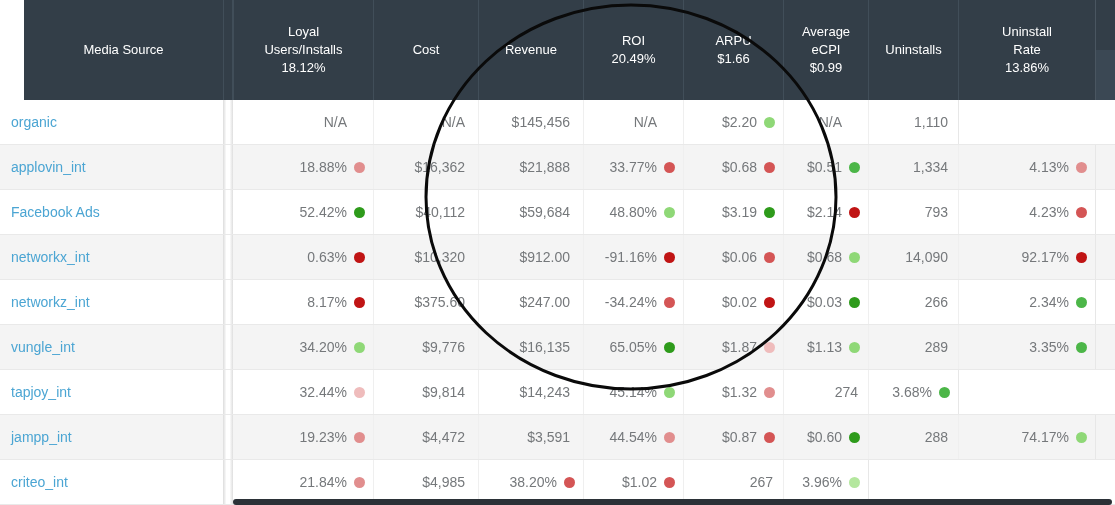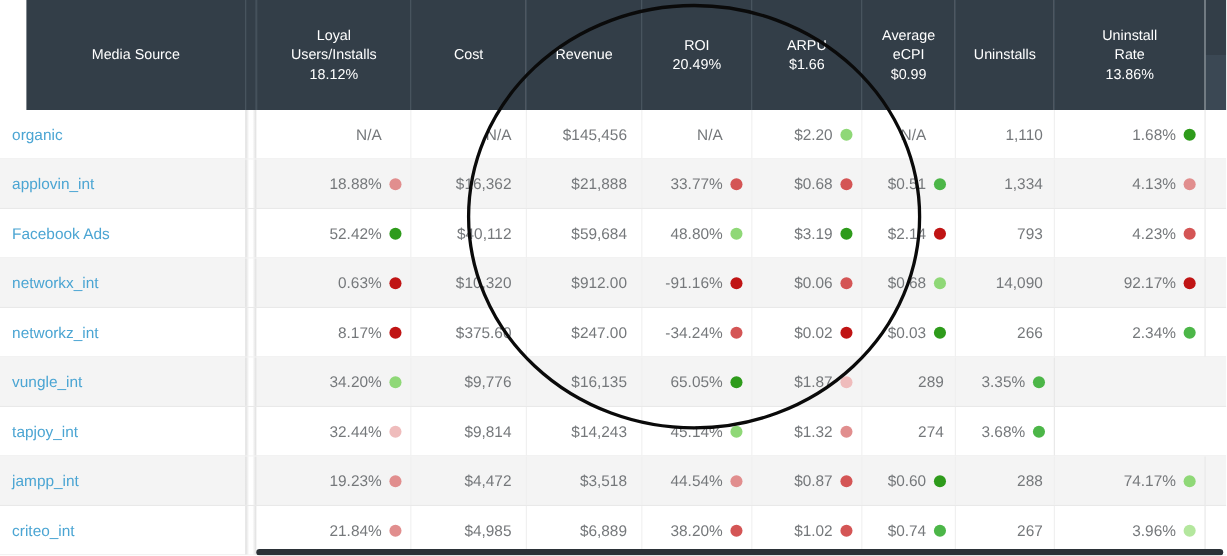--- a/index.html
+++ b/index.html
@@ -166,10 +166,6 @@
       <div class="cell num uninst">
         <span class="val">1,110</span>
       </div>
-      <div class="cell num dotted">
-        <span class="val">1.68%</span>
-        <span class="dot" style="background: rgb(46, 155, 27);"></span>
-      </div>
       <div class="cell extra-cell"></div>
     </div>
       <div class="row">

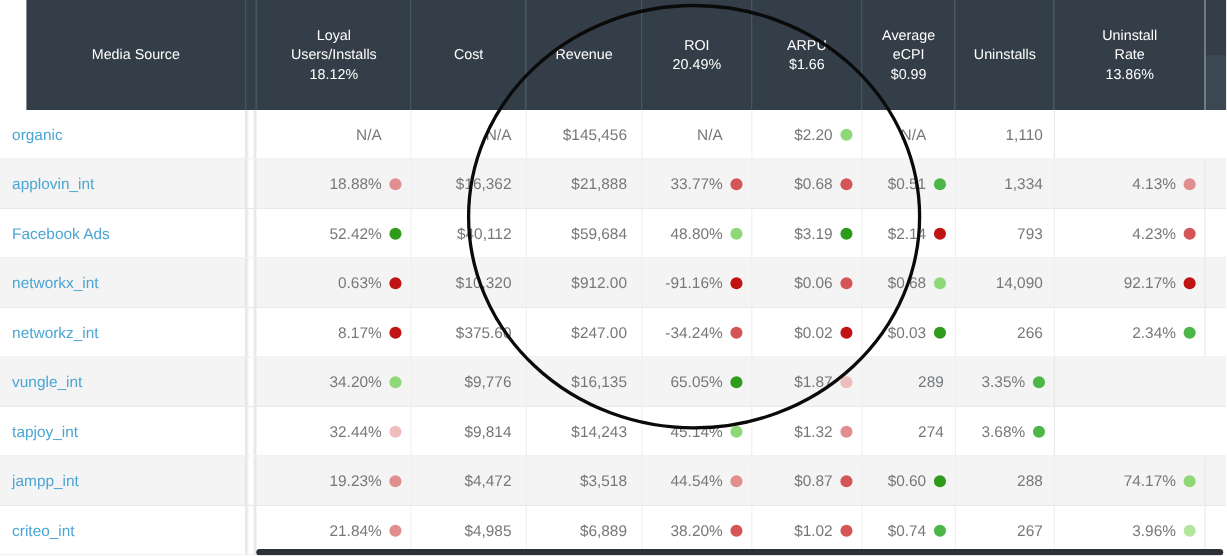--- a/index.html
+++ b/index.html
@@ -335,6 +335,10 @@
         <span class="val">$1.87</span>
         <span class="dot" style="background: rgb(239, 188, 188);"></span>
       </div>
+      <div class="cell num dotted">
+        <span class="val">$1.13</span>
+        <span class="dot" style="background: rgb(143, 216, 119);"></span>
+      </div>
       <div class="cell num uninst">
         <span class="val">289</span>
       </div>

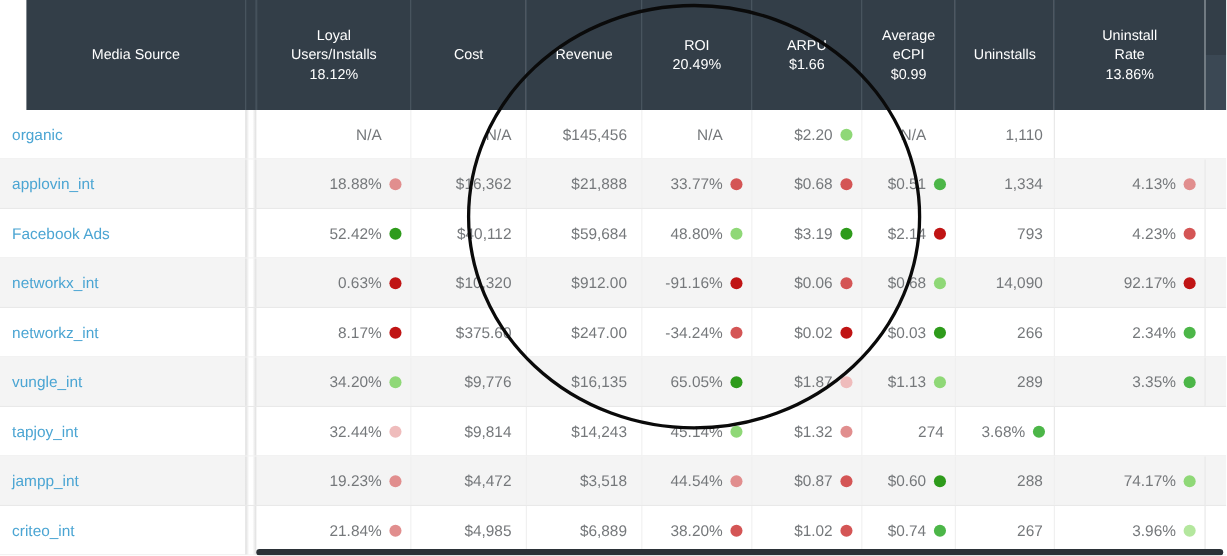--- a/index.html
+++ b/index.html
@@ -393,7 +393,7 @@
         <span class="val">$4,472</span>
       </div>
       <div class="cell num">
-        <span class="val">$3,518</span>
+        <span class="val">$3,591</span>
       </div>
       <div class="cell num dotted">
         <span class="val">44.54%</span>

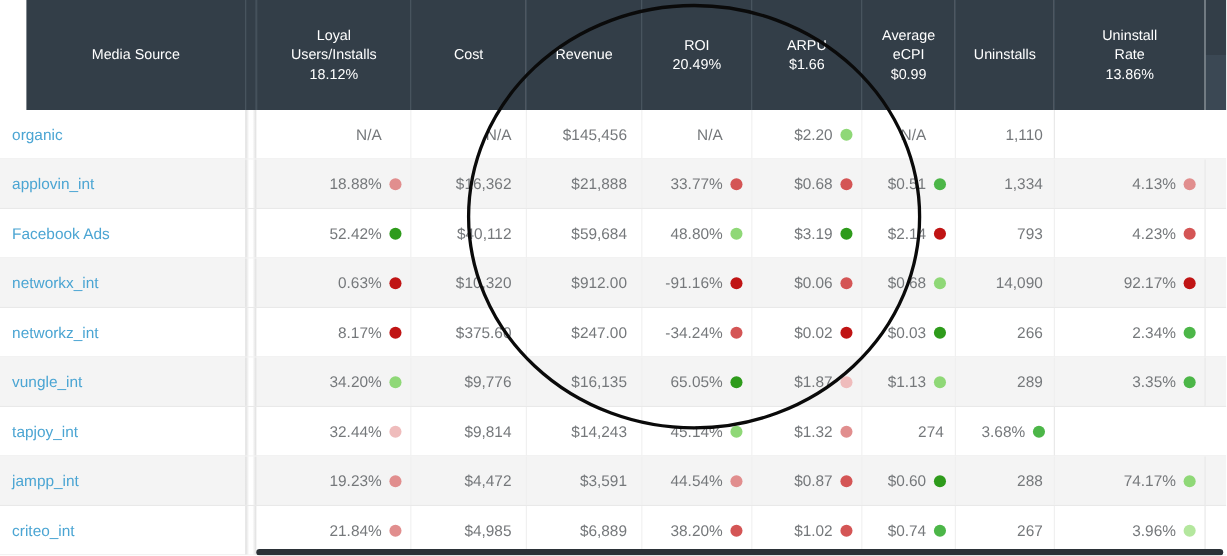--- a/index.html
+++ b/index.html
@@ -428,9 +428,6 @@
       <div class="cell num">
         <span class="val">$4,985</span>
       </div>
-      <div class="cell num">
-        <span class="val">$6,889</span>
-      </div>
       <div class="cell num dotted">
         <span class="val">38.20%</span>
         <span class="dot" style="background: rgb(212, 85, 85);"></span>

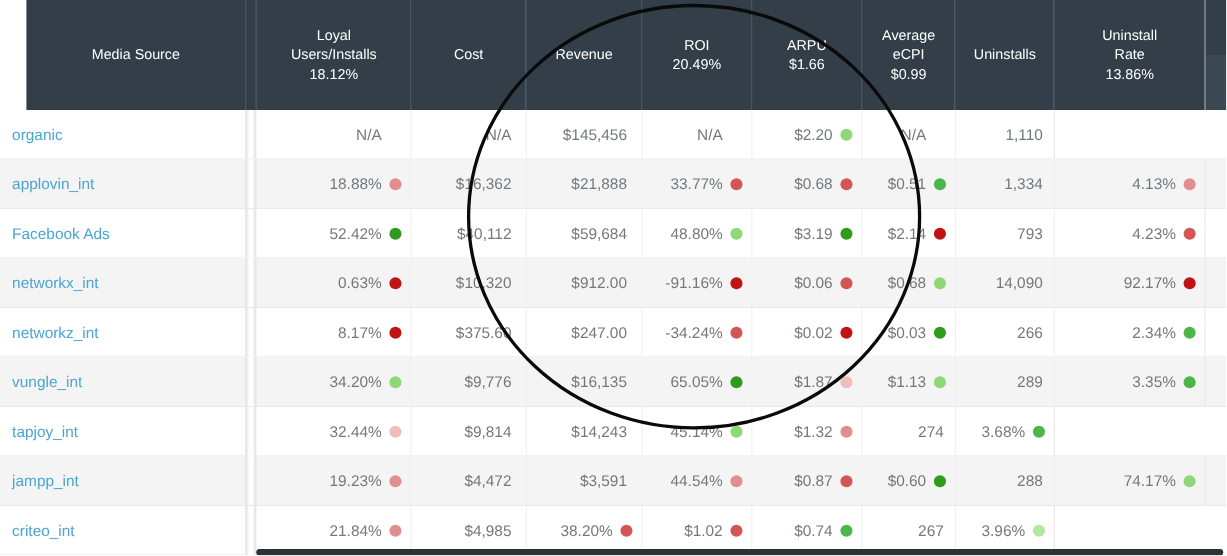--- a/index.html
+++ b/index.html
@@ -436,10 +436,6 @@
         <span class="val">$1.02</span>
         <span class="dot" style="background: rgb(212, 85, 85);"></span>
       </div>
-      <div class="cell num dotted">
-        <span class="val">$0.74</span>
-        <span class="dot" style="background: rgb(76, 182, 72);"></span>
-      </div>
       <div class="cell num uninst">
         <span class="val">267</span>
       </div>

